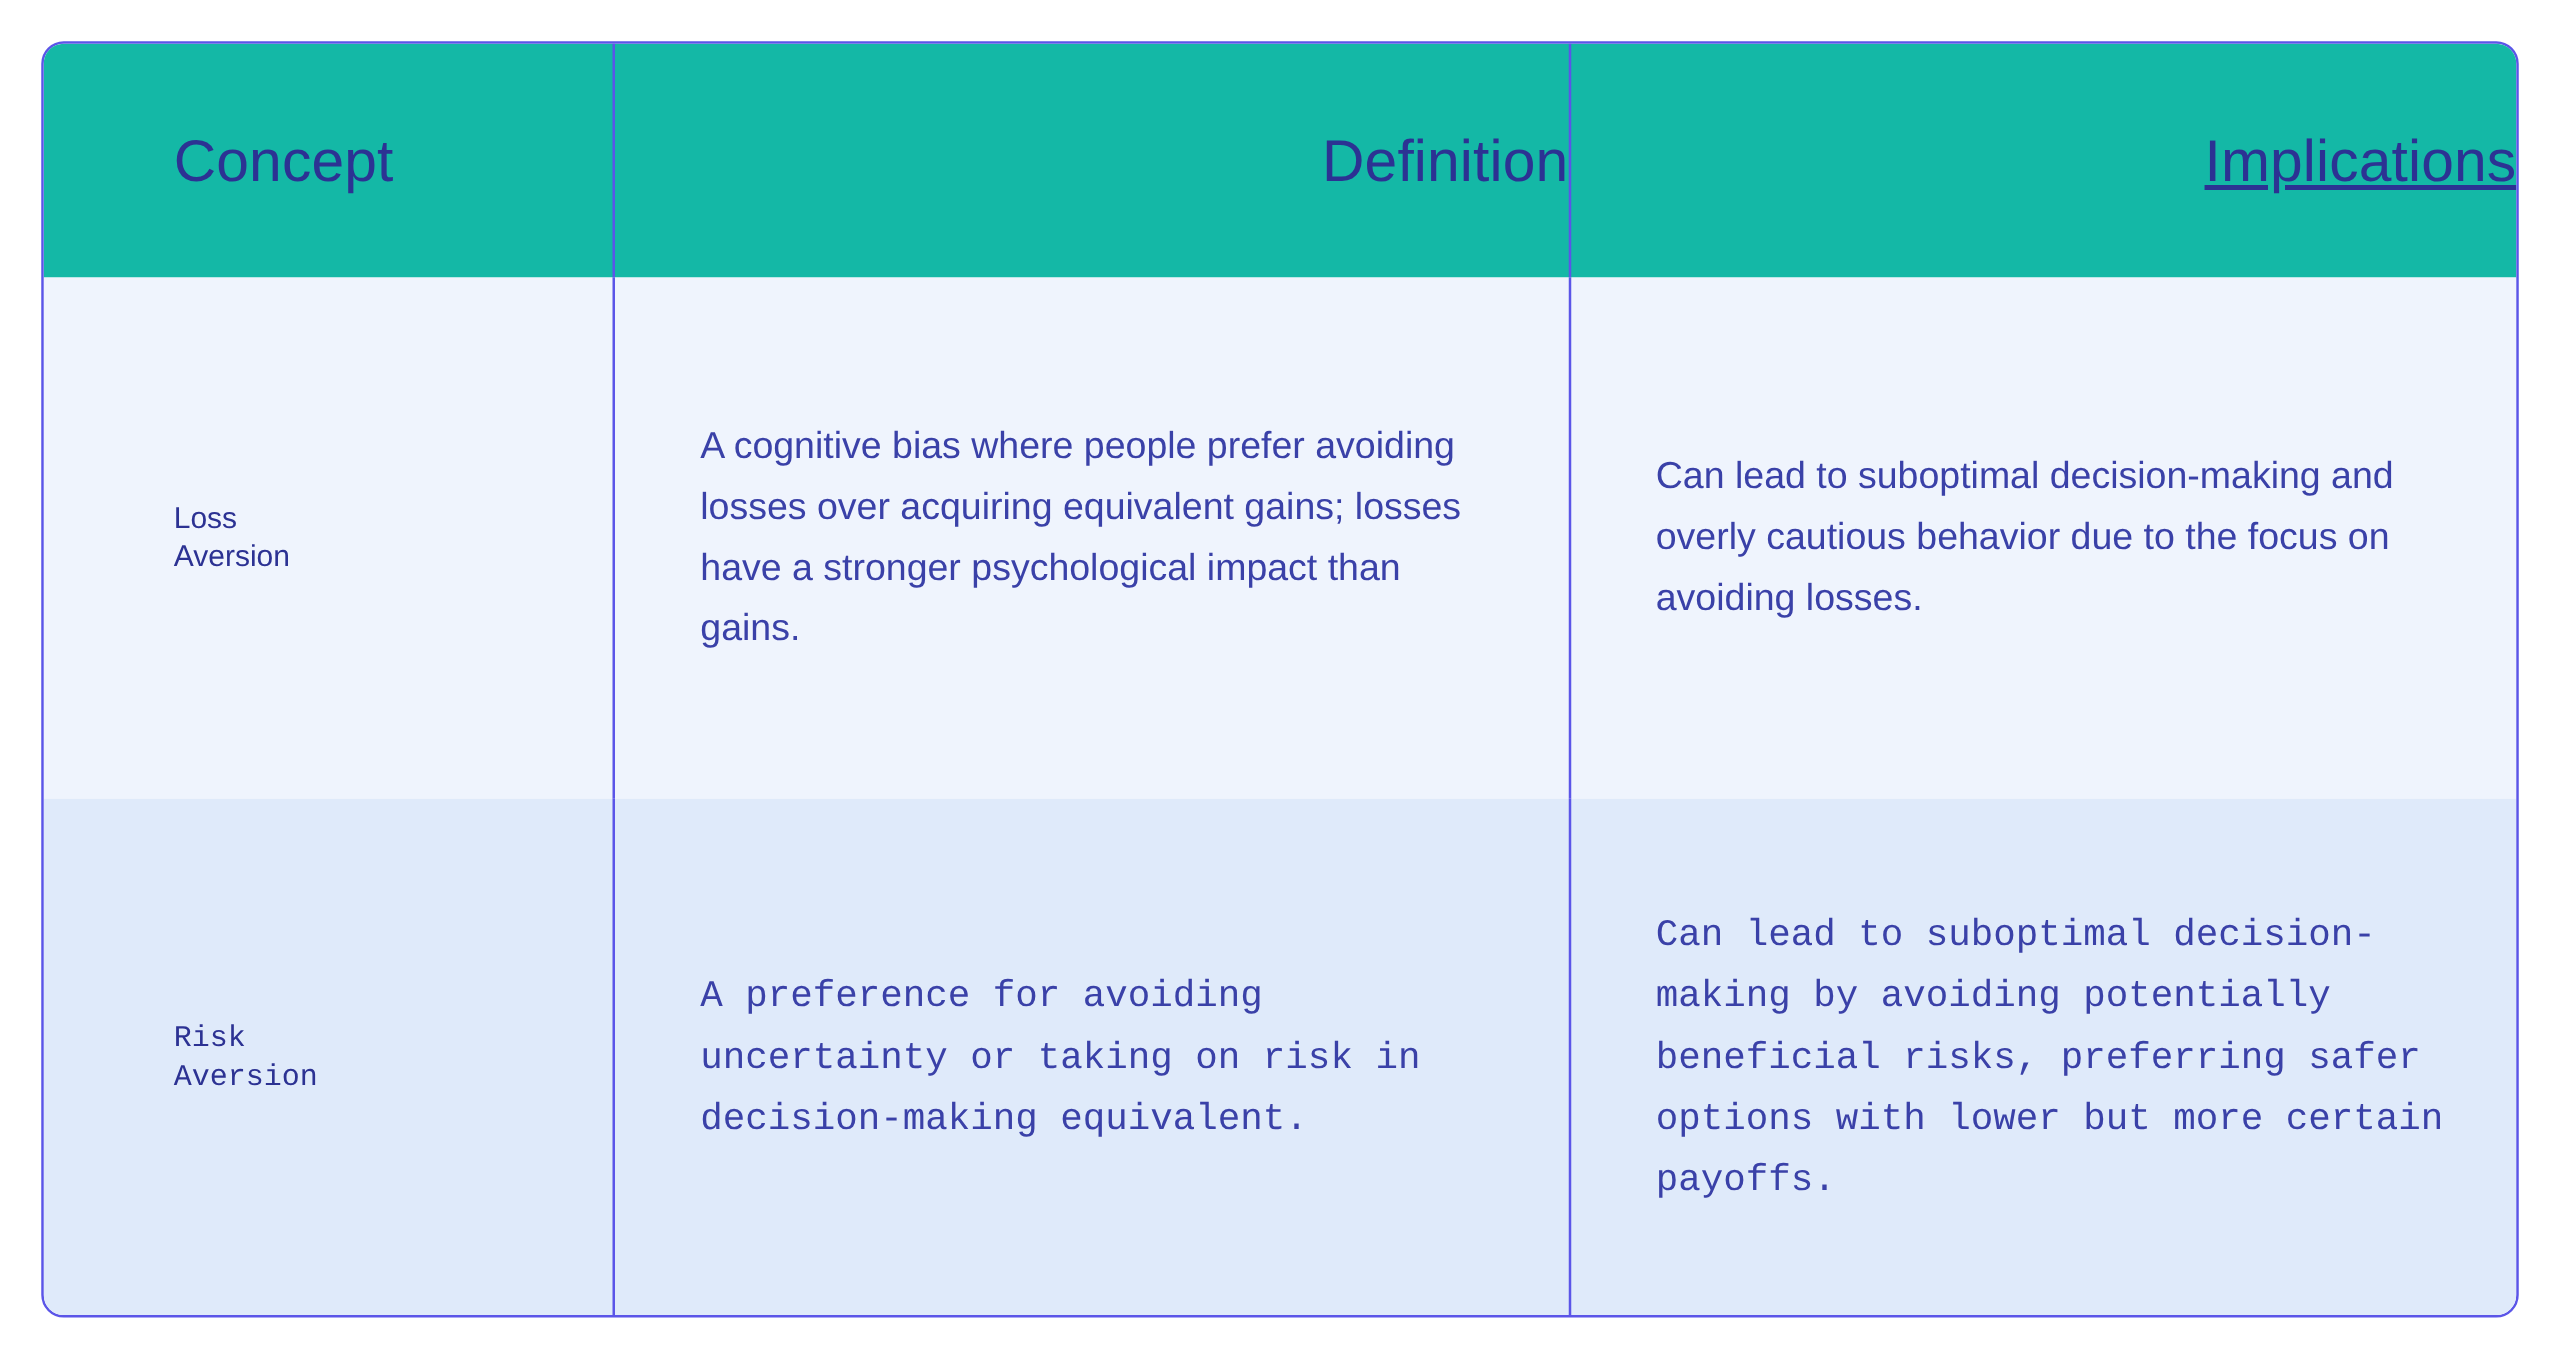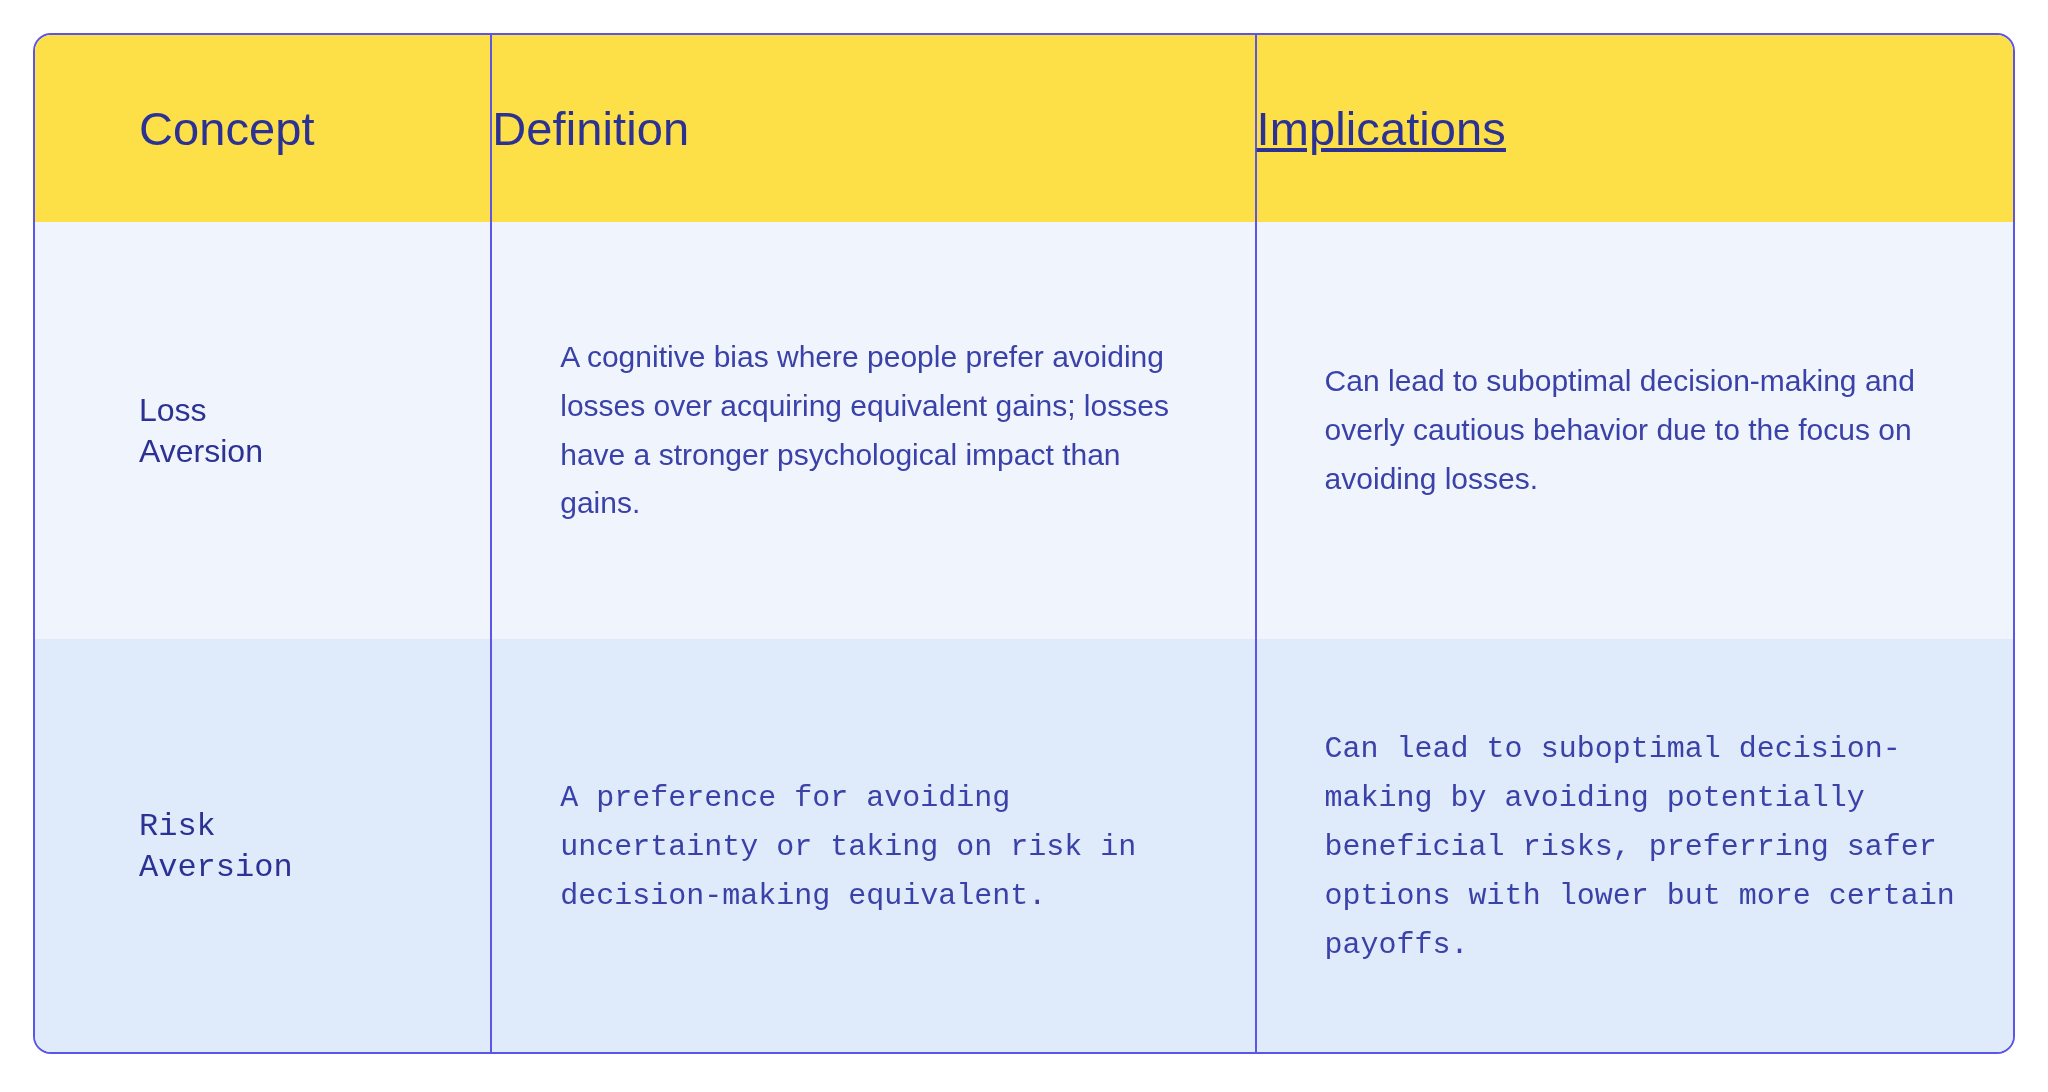--- a/index.html
+++ b/index.html
@@ -49,7 +49,7 @@
   thead tr.header-row { height: 187px; }
 
   thead th {
-    background: #fde047;
+    background: #14b8a6;
     color: #2c3293;
     font-size: 47px;
     font-weight: 500;

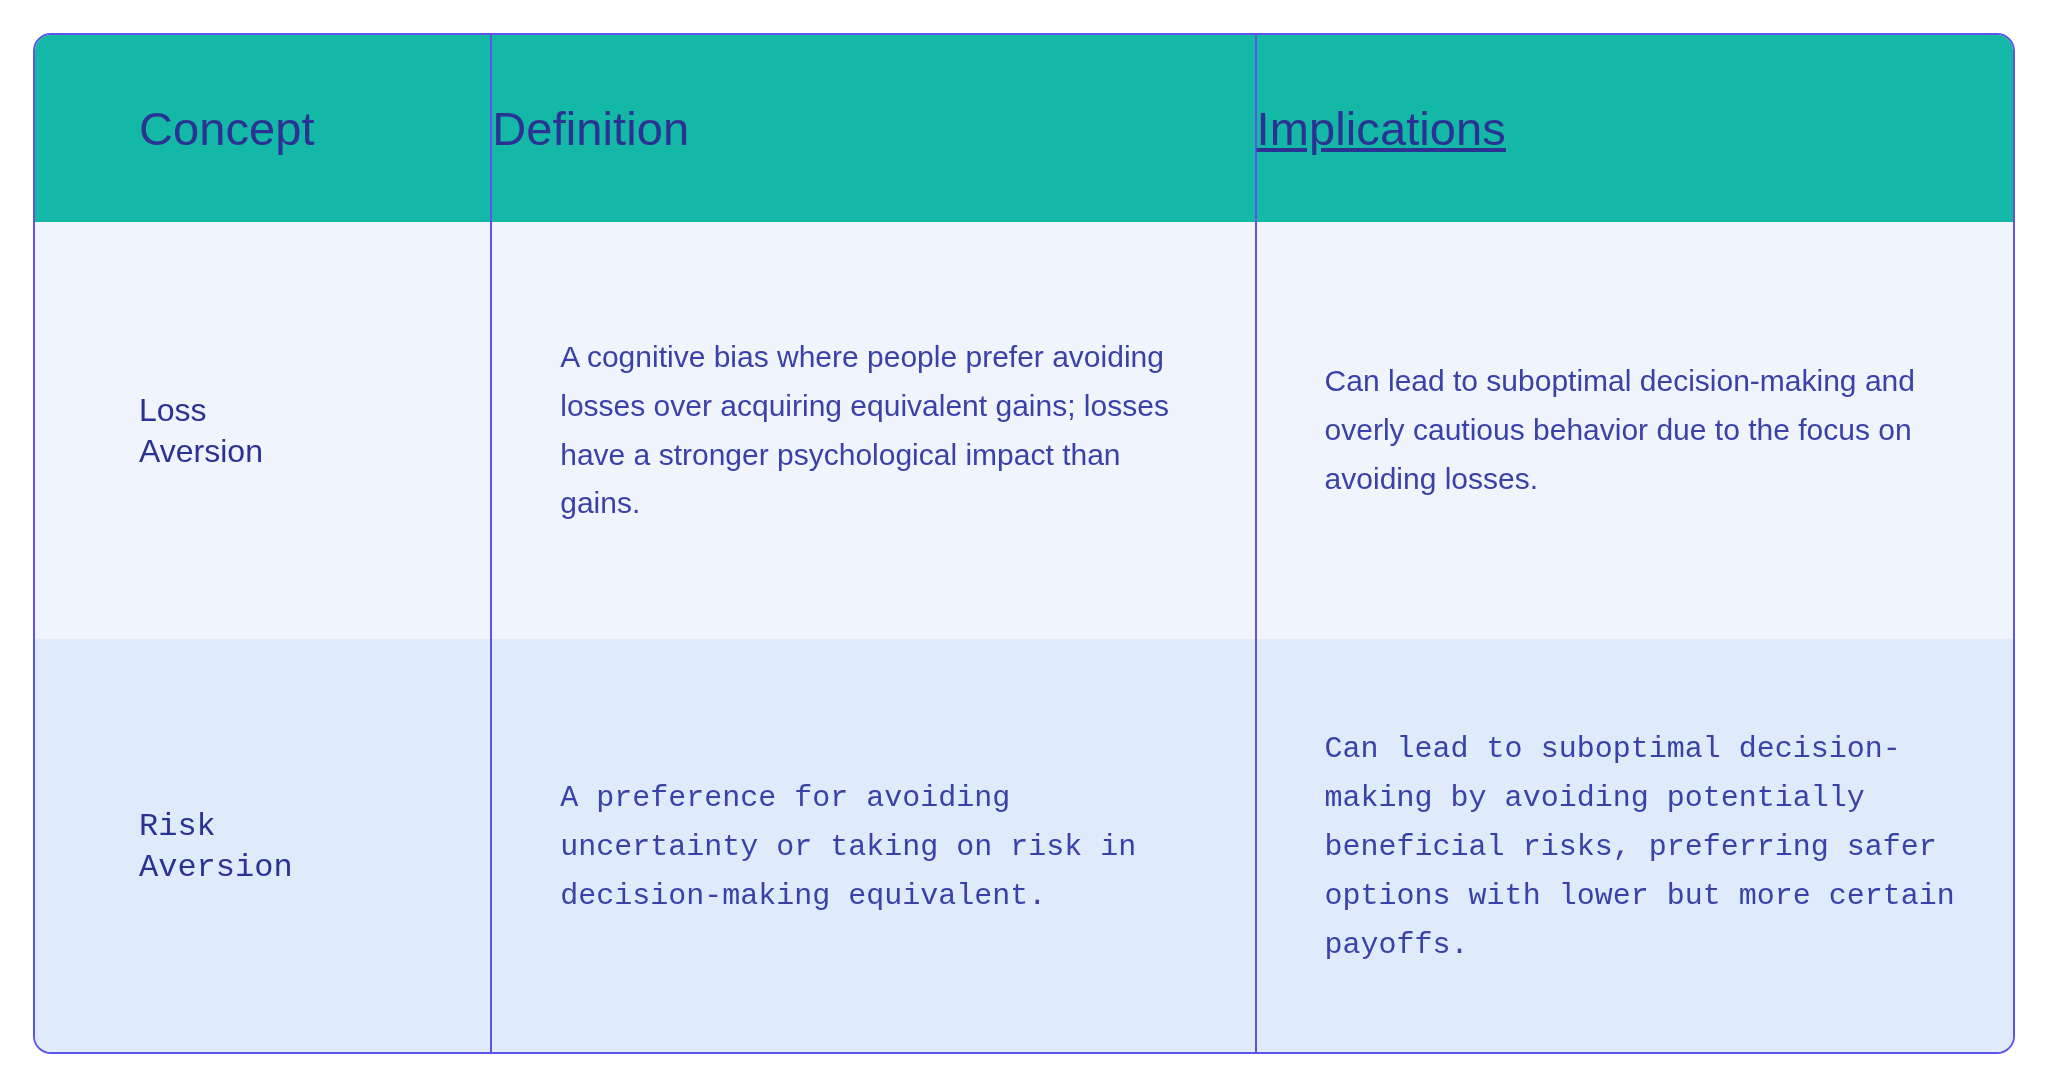--- a/index.html
+++ b/index.html
@@ -67,7 +67,7 @@
   }
   th.th-definition,
   th.th-implications {
-    text-align: left;
+    text-align: right;
   }
 
   

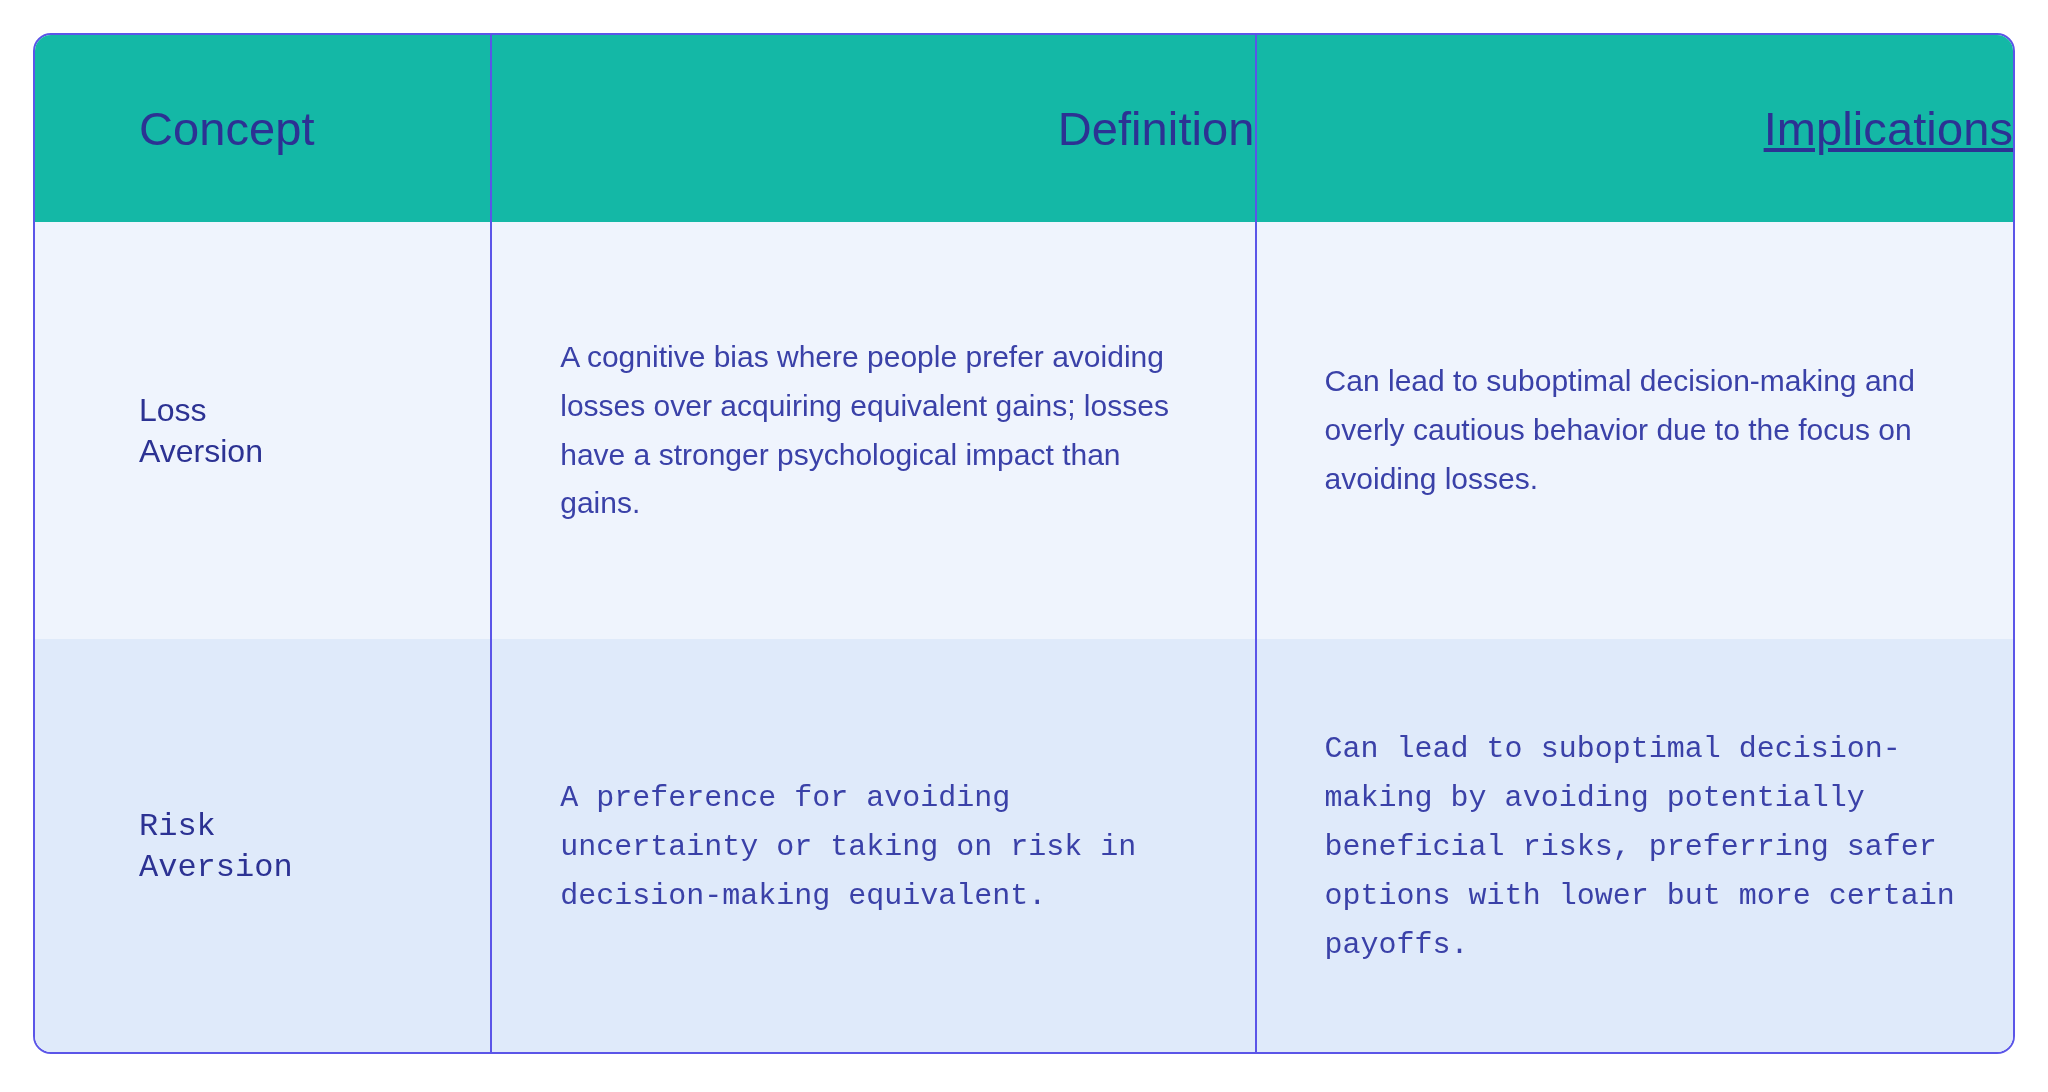--- a/index.html
+++ b/index.html
@@ -86,7 +86,7 @@
 
   td.cell-concept {
     color: #2c3293;
-    font-size: 32px;
+    font-size: 24px;
     font-weight: 500;
     line-height: 1.28;
     text-align: left;

